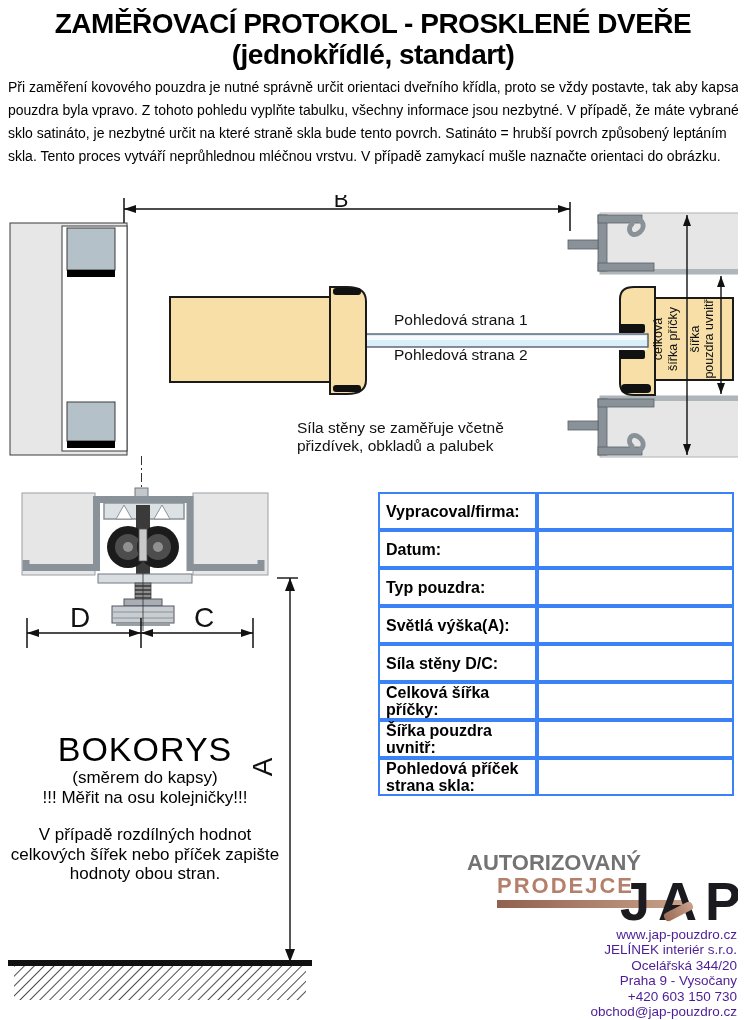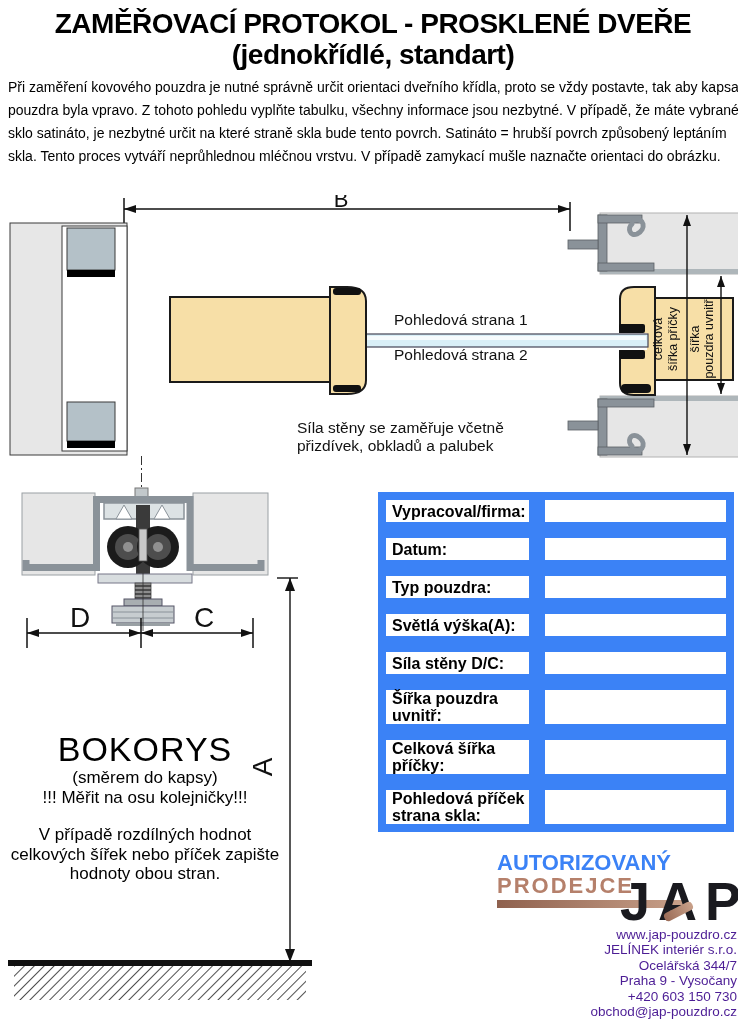--- a/index.html
+++ b/index.html
@@ -18,7 +18,7 @@
   .bok-sub,.bok-warn{font-size:17px;line-height:20px;}
   .bok-note{margin-top:17px;font-size:17px;line-height:19.5px;}
   .form-table{position:absolute;left:378px;top:492px;border-collapse:separate;border-spacing:0;}
-  .form-table td{border:8px solid #3b82f6;background:#fff;box-sizing:border-box;}
+  .form-table td{border:2px solid #3b82f6;background:#fff;box-sizing:border-box;}
   .form-table td.lbl{width:159px;height:38px;font-weight:bold;font-size:16px;
                      line-height:17px;padding:0 2px 0 6px;}
   .form-table td.val{width:197px;}

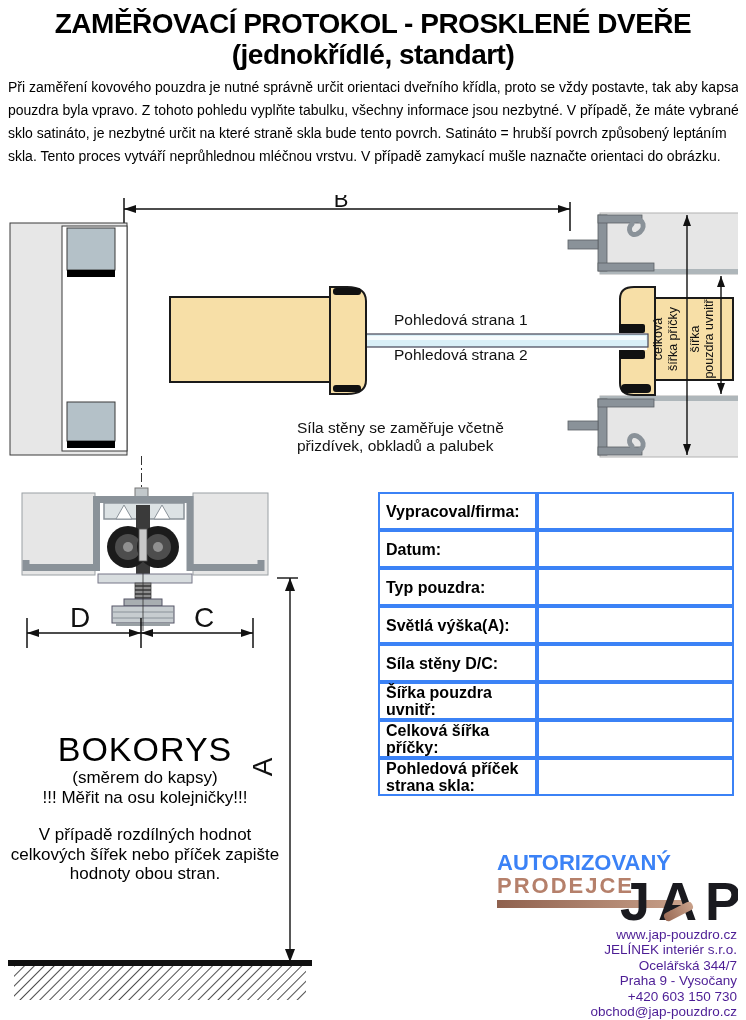--- a/index.html
+++ b/index.html
@@ -248,11 +248,11 @@
         <td class="val"></td>
       </tr>
       <tr>
+        <td class="lbl">Celková šířka příčky:</td>
+        <td class="val"></td>
+      </tr>
+      <tr>
         <td class="lbl">Šířka pouzdra uvnitř:</td>
-        <td class="val"></td>
-      </tr>
-      <tr>
-        <td class="lbl">Celková šířka příčky:</td>
         <td class="val"></td>
       </tr>
       <tr>

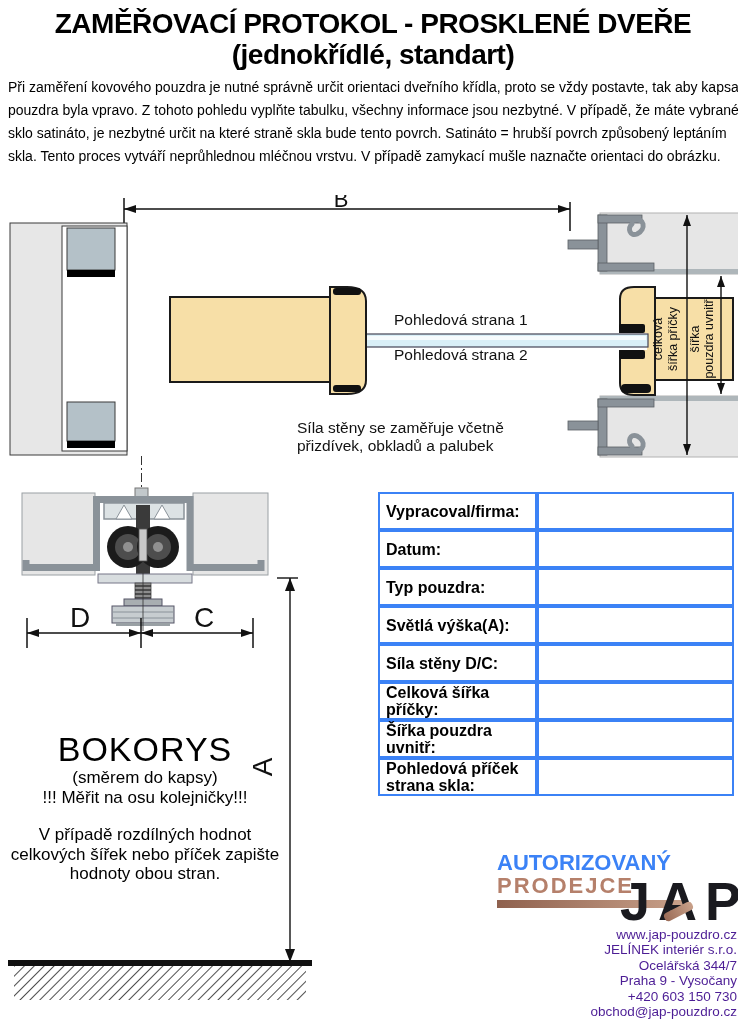--- a/index.html
+++ b/index.html
@@ -22,8 +22,8 @@
   .form-table td.lbl{width:159px;height:38px;font-weight:bold;font-size:16px;
                      line-height:17px;padding:0 2px 0 6px;}
   .form-table td.val{width:197px;}
-  .auth1{position:absolute;left:497px;top:851px;font-size:22px;font-weight:bold;
-         color:#3b82f6;line-height:23px;}
+  .auth1{position:absolute;left:467px;top:851px;font-size:22px;font-weight:bold;
+         color:#737373;line-height:23px;}
   .auth2{position:absolute;left:497px;top:874px;font-size:22px;font-weight:bold;
          color:#B5806B;letter-spacing:2px;line-height:23px;}
   .auth-bar{position:absolute;left:497px;top:900px;width:189px;height:8px;

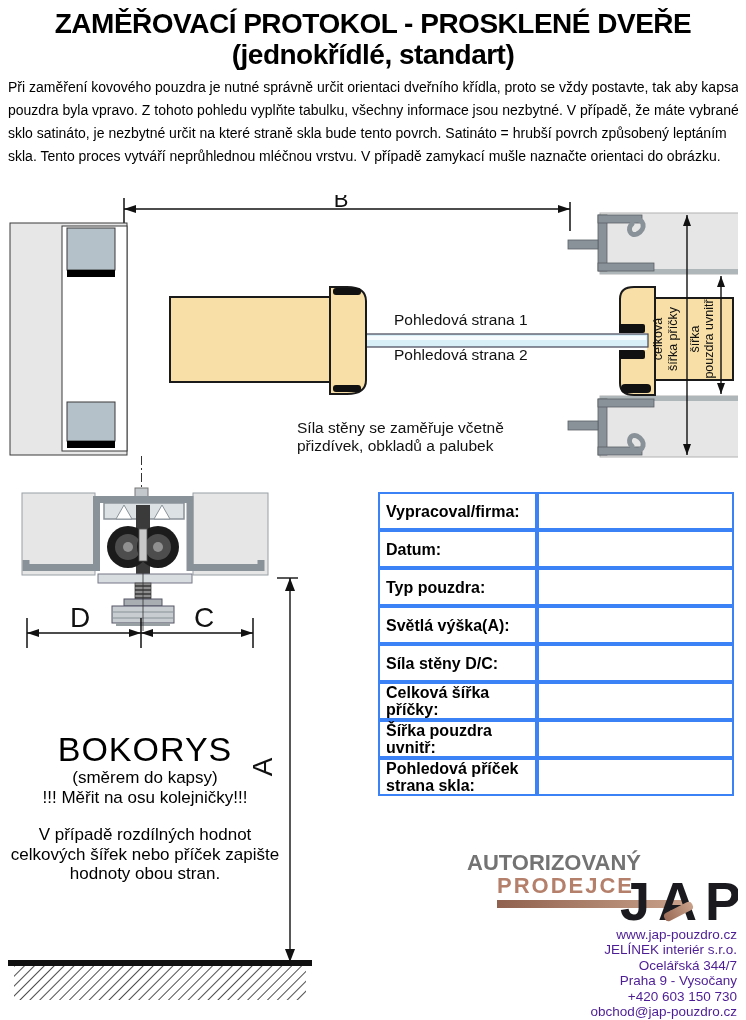--- a/index.html
+++ b/index.html
@@ -271,7 +271,7 @@
   <div class="contact">
     <div>www.jap-pouzdro.cz</div>
     <div>JELÍNEK interiér s.r.o.</div>
-    <div>Ocelářská 344/7</div>
+    <div>Ocelářská 344/20</div>
     <div>Praha 9 - Vysočany</div>
     <div>+420 603 150 730</div>
     <div>obchod@jap-pouzdro.cz</div>

